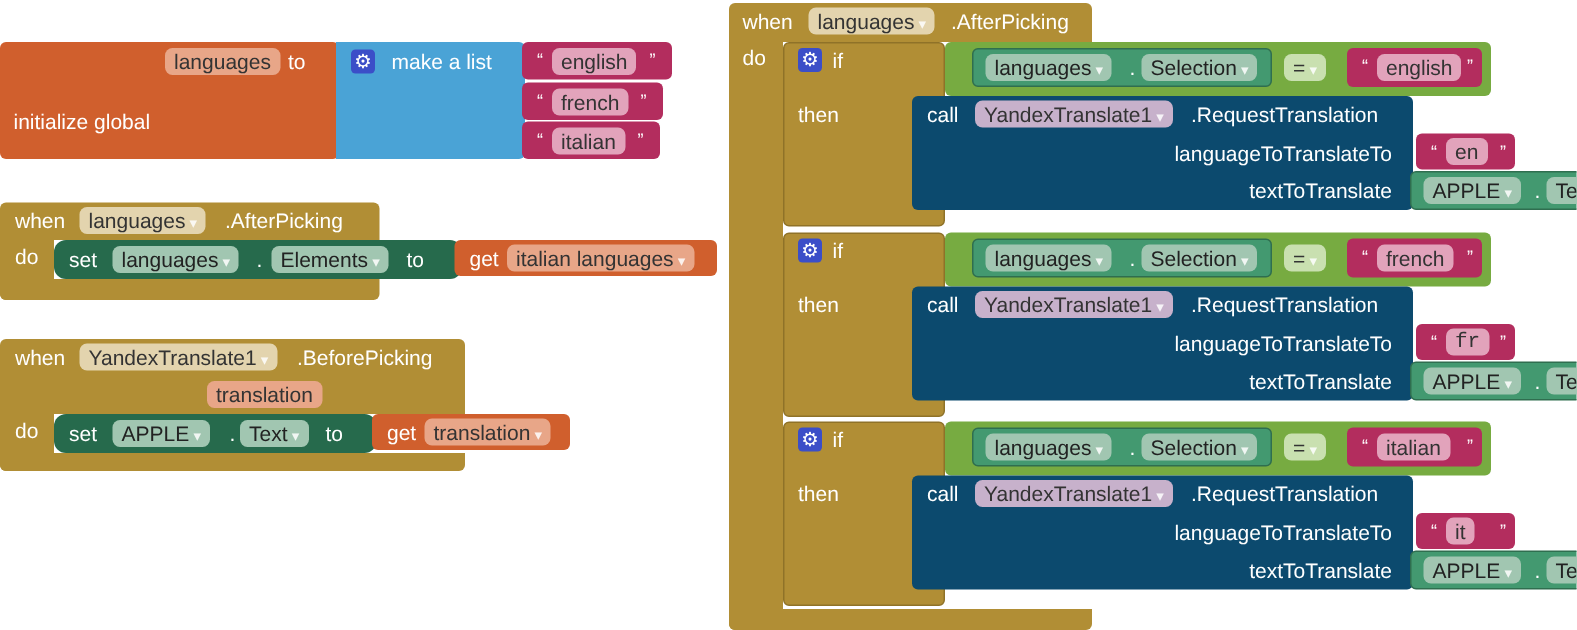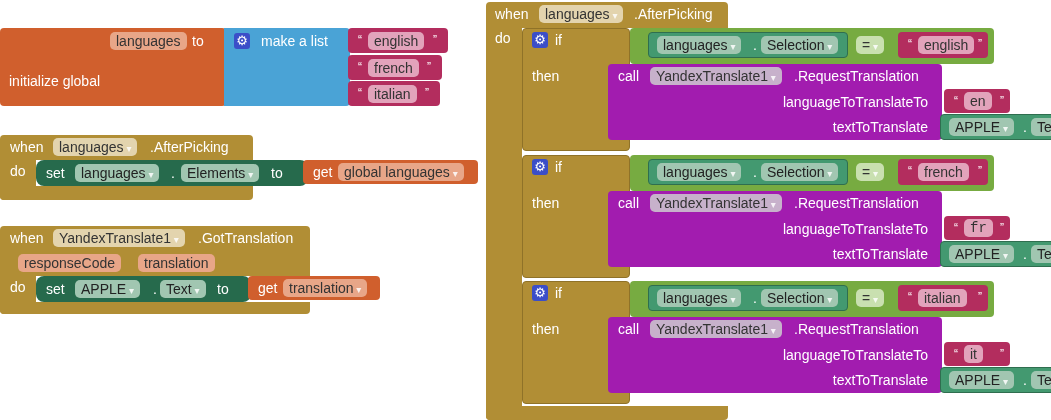--- a/index.html
+++ b/index.html
@@ -19,7 +19,7 @@
   .c-set{background:#266a4c;}
   .c-comp{background:#439970;}
   .c-logic{background:#77ab41;}
-  .c-call{background:#a21caf;}
+  .c-call{background:#0c4a6e;}
   .f-var{background:#e8a688;color:#333;}
   .f-str{background:#e2a3bb;color:#333;}
   .f-evt{background:#e3d4ae;color:#333;}

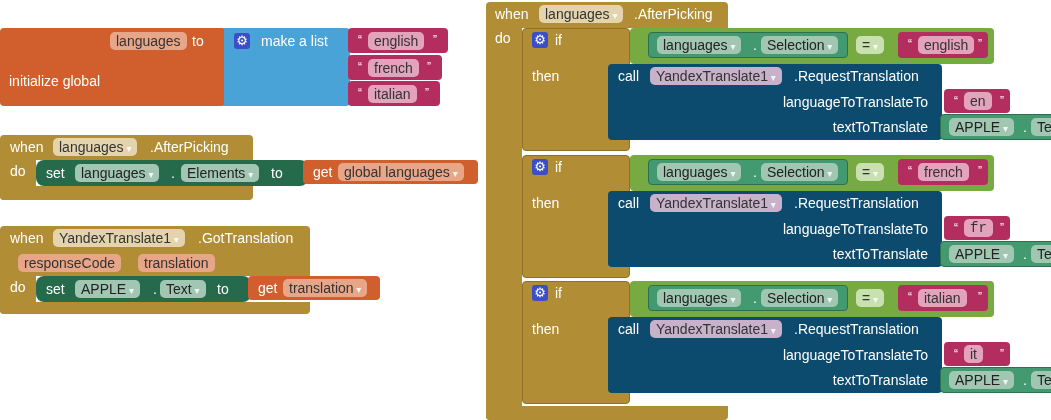--- a/index.html
+++ b/index.html
@@ -73,7 +73,7 @@
 </div>
 <div class="blk c-var" style="left:303px;top:160px;width:175px;height:24px;">
   <span class="lbl" style="left:10px;top:3px;">get</span>
-  <span class="fld f-var dd" style="left:35px;top:3px;">global languages</span>
+  <span class="fld f-var dd" style="left:35px;top:3px;">italian languages</span>
 </div>
 
 <div class="blk c-evt" style="left:0;top:226px;width:310px;height:50px;border-radius:4px 4px 0 0;">

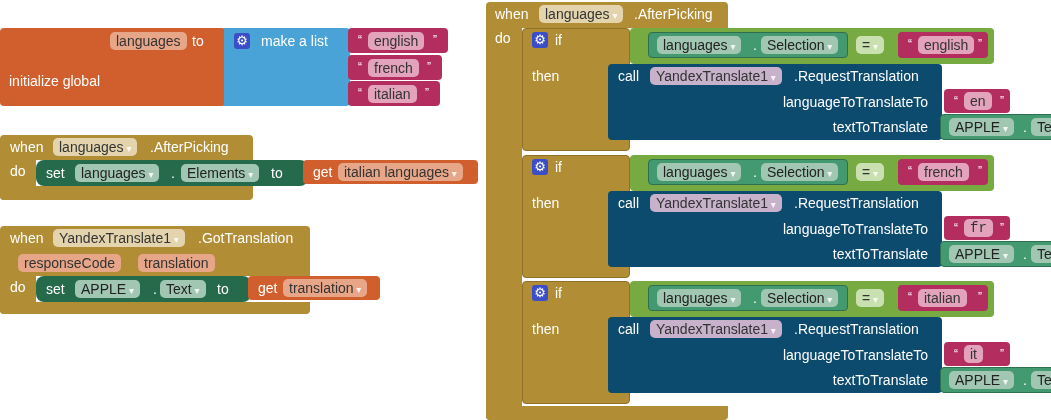--- a/index.html
+++ b/index.html
@@ -79,7 +79,7 @@
 <div class="blk c-evt" style="left:0;top:226px;width:310px;height:50px;border-radius:4px 4px 0 0;">
   <span class="lbl" style="left:10px;top:3px;">when</span>
   <span class="fld f-evt dd" style="left:53px;top:3px;">YandexTranslate1</span>
-  <span class="lbl" style="left:198px;top:3px;">.GotTranslation</span>
+  <span class="lbl" style="left:198px;top:3px;">.BeforePicking</span>
   <span class="fld f-var" style="left:18px;top:28px;">responseCode</span>
   <span class="fld f-var" style="left:138px;top:28px;">translation</span>
 </div>

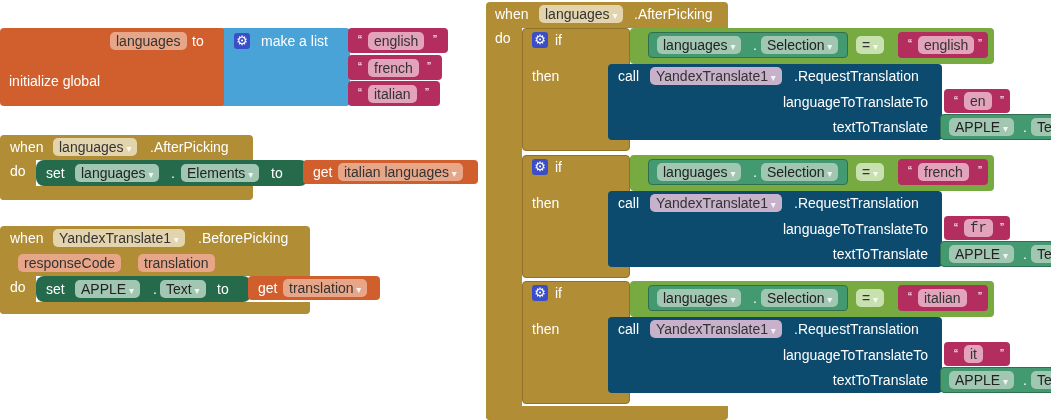--- a/index.html
+++ b/index.html
@@ -80,7 +80,6 @@
   <span class="lbl" style="left:10px;top:3px;">when</span>
   <span class="fld f-evt dd" style="left:53px;top:3px;">YandexTranslate1</span>
   <span class="lbl" style="left:198px;top:3px;">.BeforePicking</span>
-  <span class="fld f-var" style="left:18px;top:28px;">responseCode</span>
   <span class="fld f-var" style="left:138px;top:28px;">translation</span>
 </div>
 <div class="blk c-evt" style="left:0;top:274px;width:36px;height:40px;border-radius:0 0 0 4px;">

